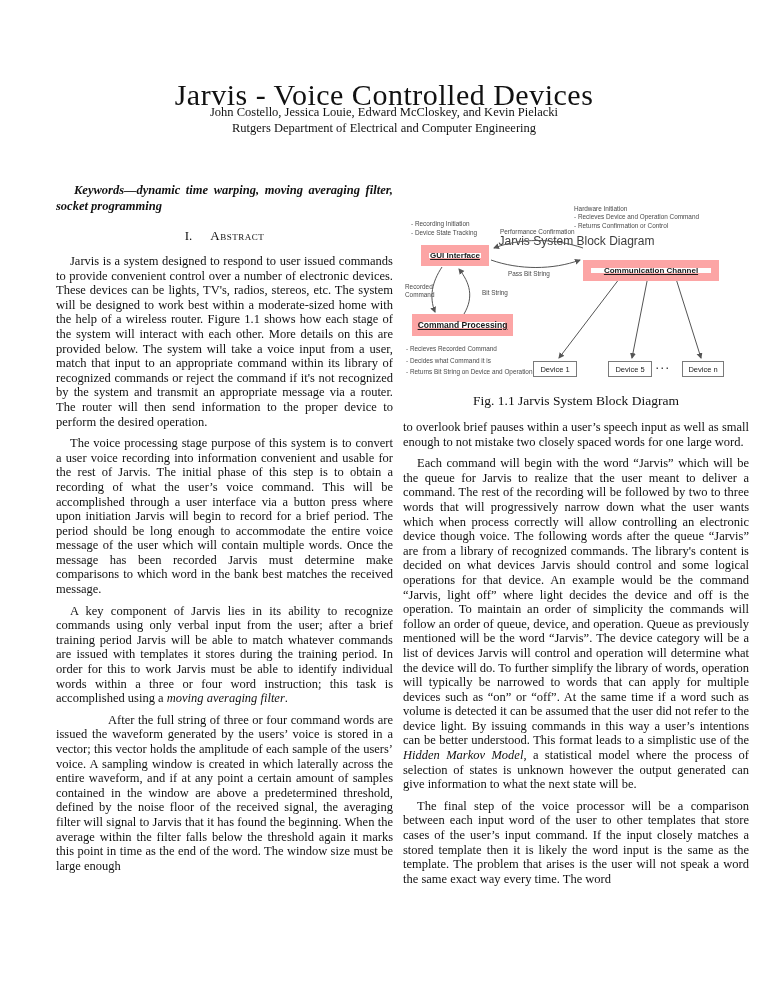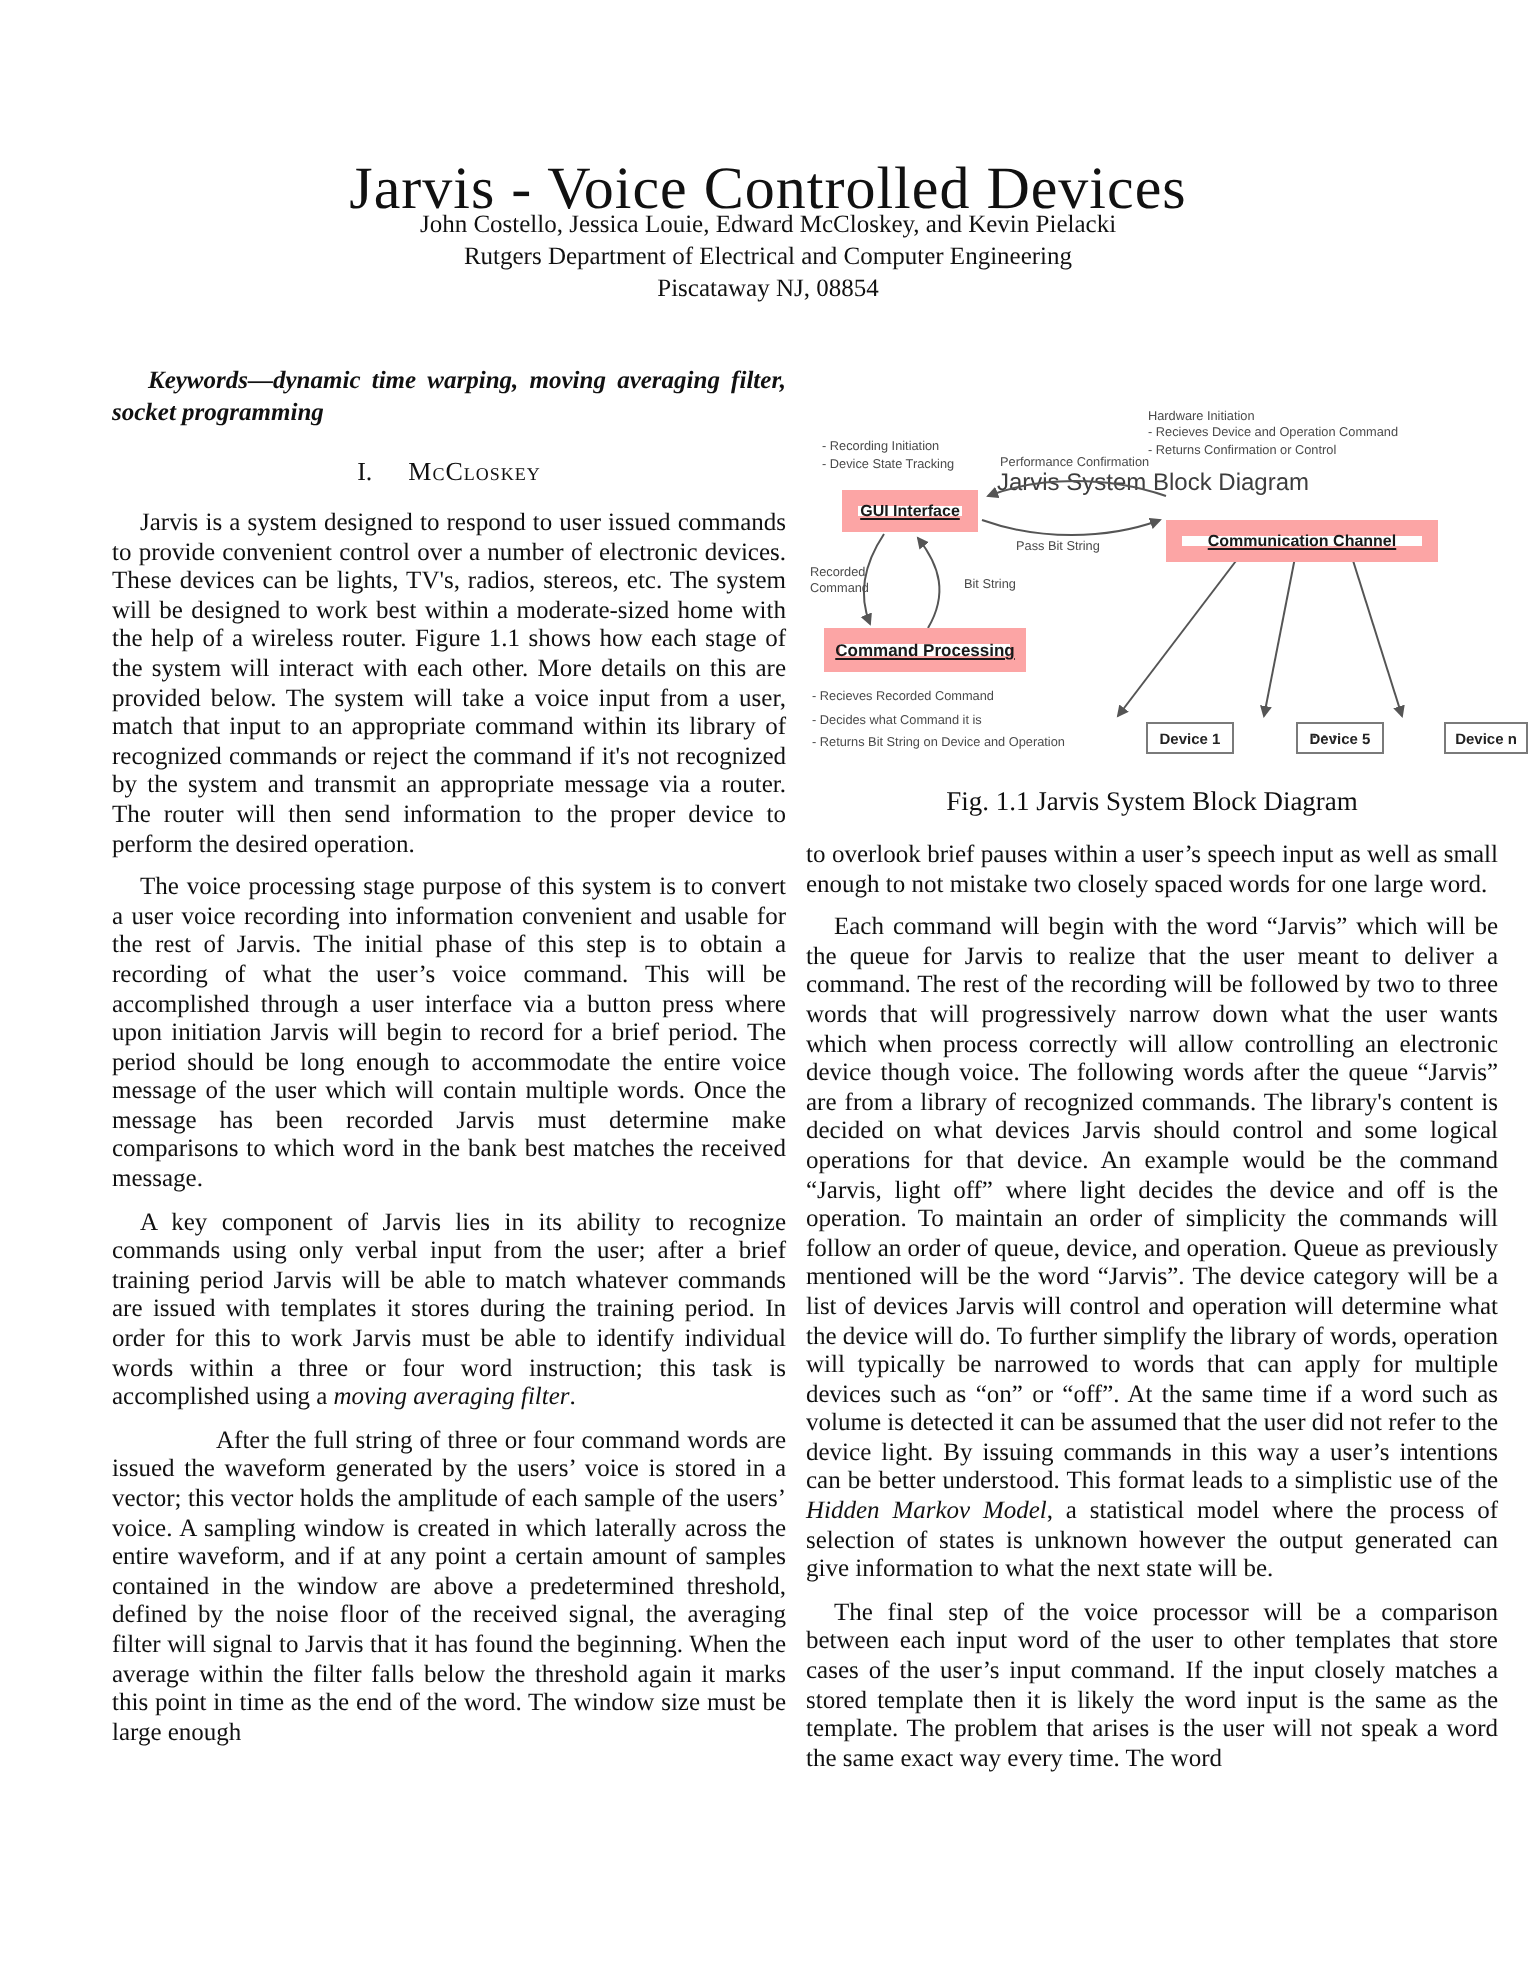--- a/index.html
+++ b/index.html
@@ -87,7 +87,6 @@
   <div class="authors-block">
     <div>John Costello, Jessica Louie, Edward McCloskey, and Kevin Pielacki</div>
     <div>Rutgers Department of Electrical and Computer Engineering</div>
-    <div>Piscataway NJ, 08854</div>
   </div>
 
   <div class="columns">

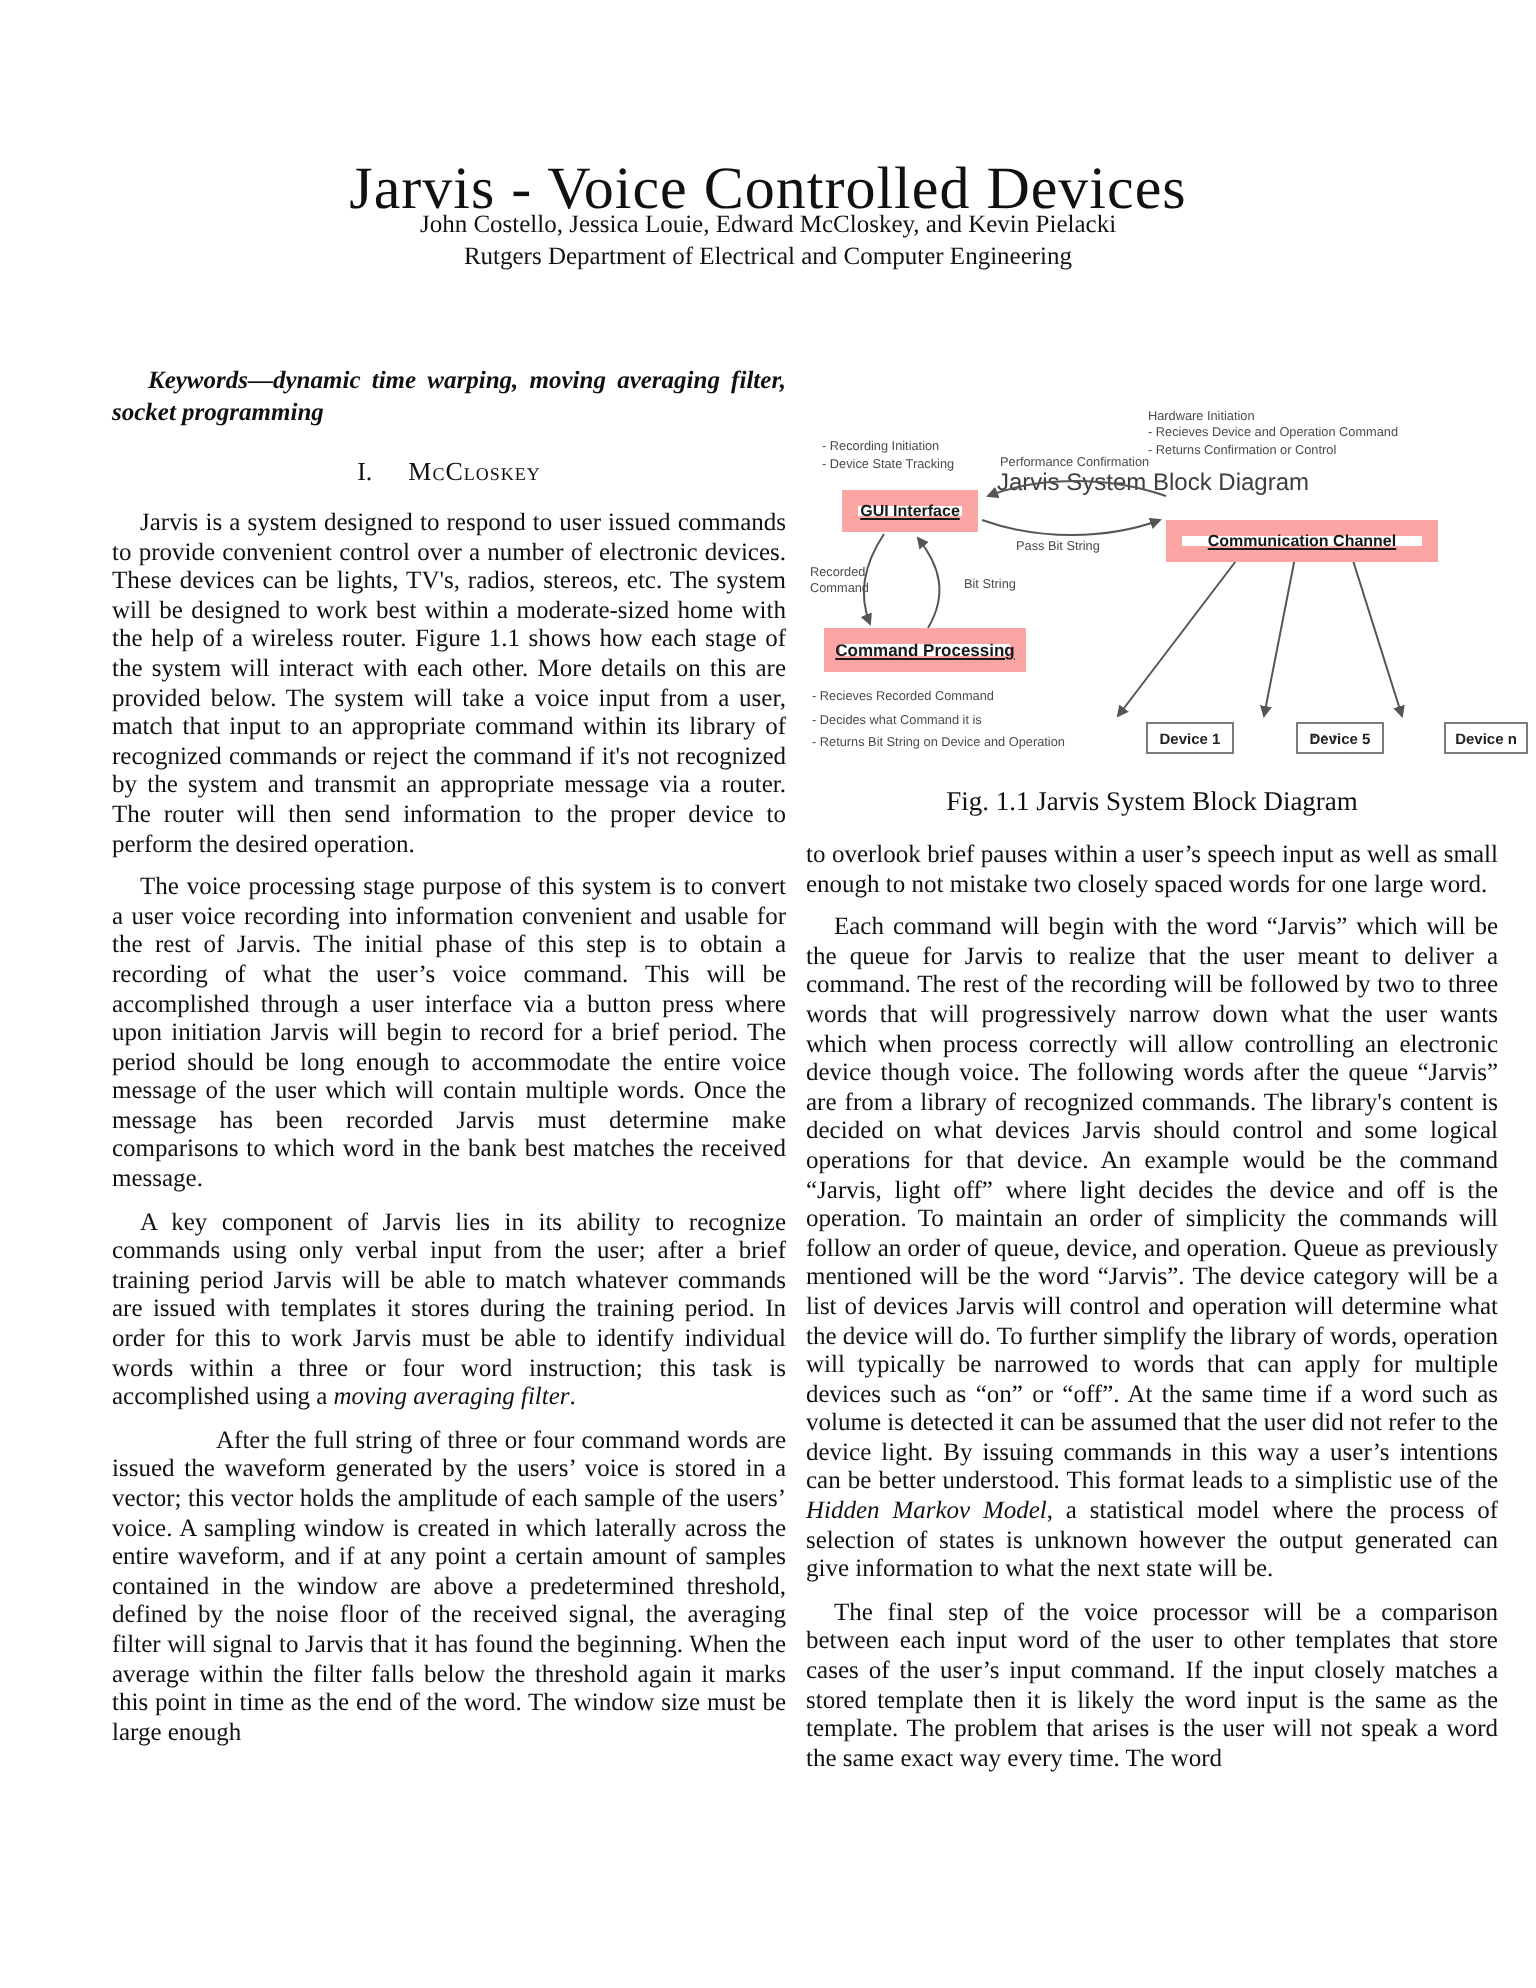--- a/index.html
+++ b/index.html
@@ -95,7 +95,7 @@
       <p class="keywords">Keywords—dynamic time warping, moving averaging filter, socket programming</p>
 
       <div class="section-heading">
-        <span>I.</span><span class="sc">McCloskey</span>
+        <span>I.</span><span class="sc">Abstract</span>
       </div>
 
       <p class="body-p">Jarvis is a system designed to respond to user issued commands to provide convenient control over a number of electronic devices. These devices can be lights, TV's, radios, stereos, etc. The system will be designed to work best within a moderate-sized home with the help of a wireless router. Figure 1.1 shows how each stage of the system will interact with each other. More details on this are provided below. The system will take a voice input from a user, match that input to an appropriate command within its library of recognized commands or reject the command if it's not recognized by the system and transmit an appropriate message via a router. The router will then send information to the proper device to perform the desired operation.</p>

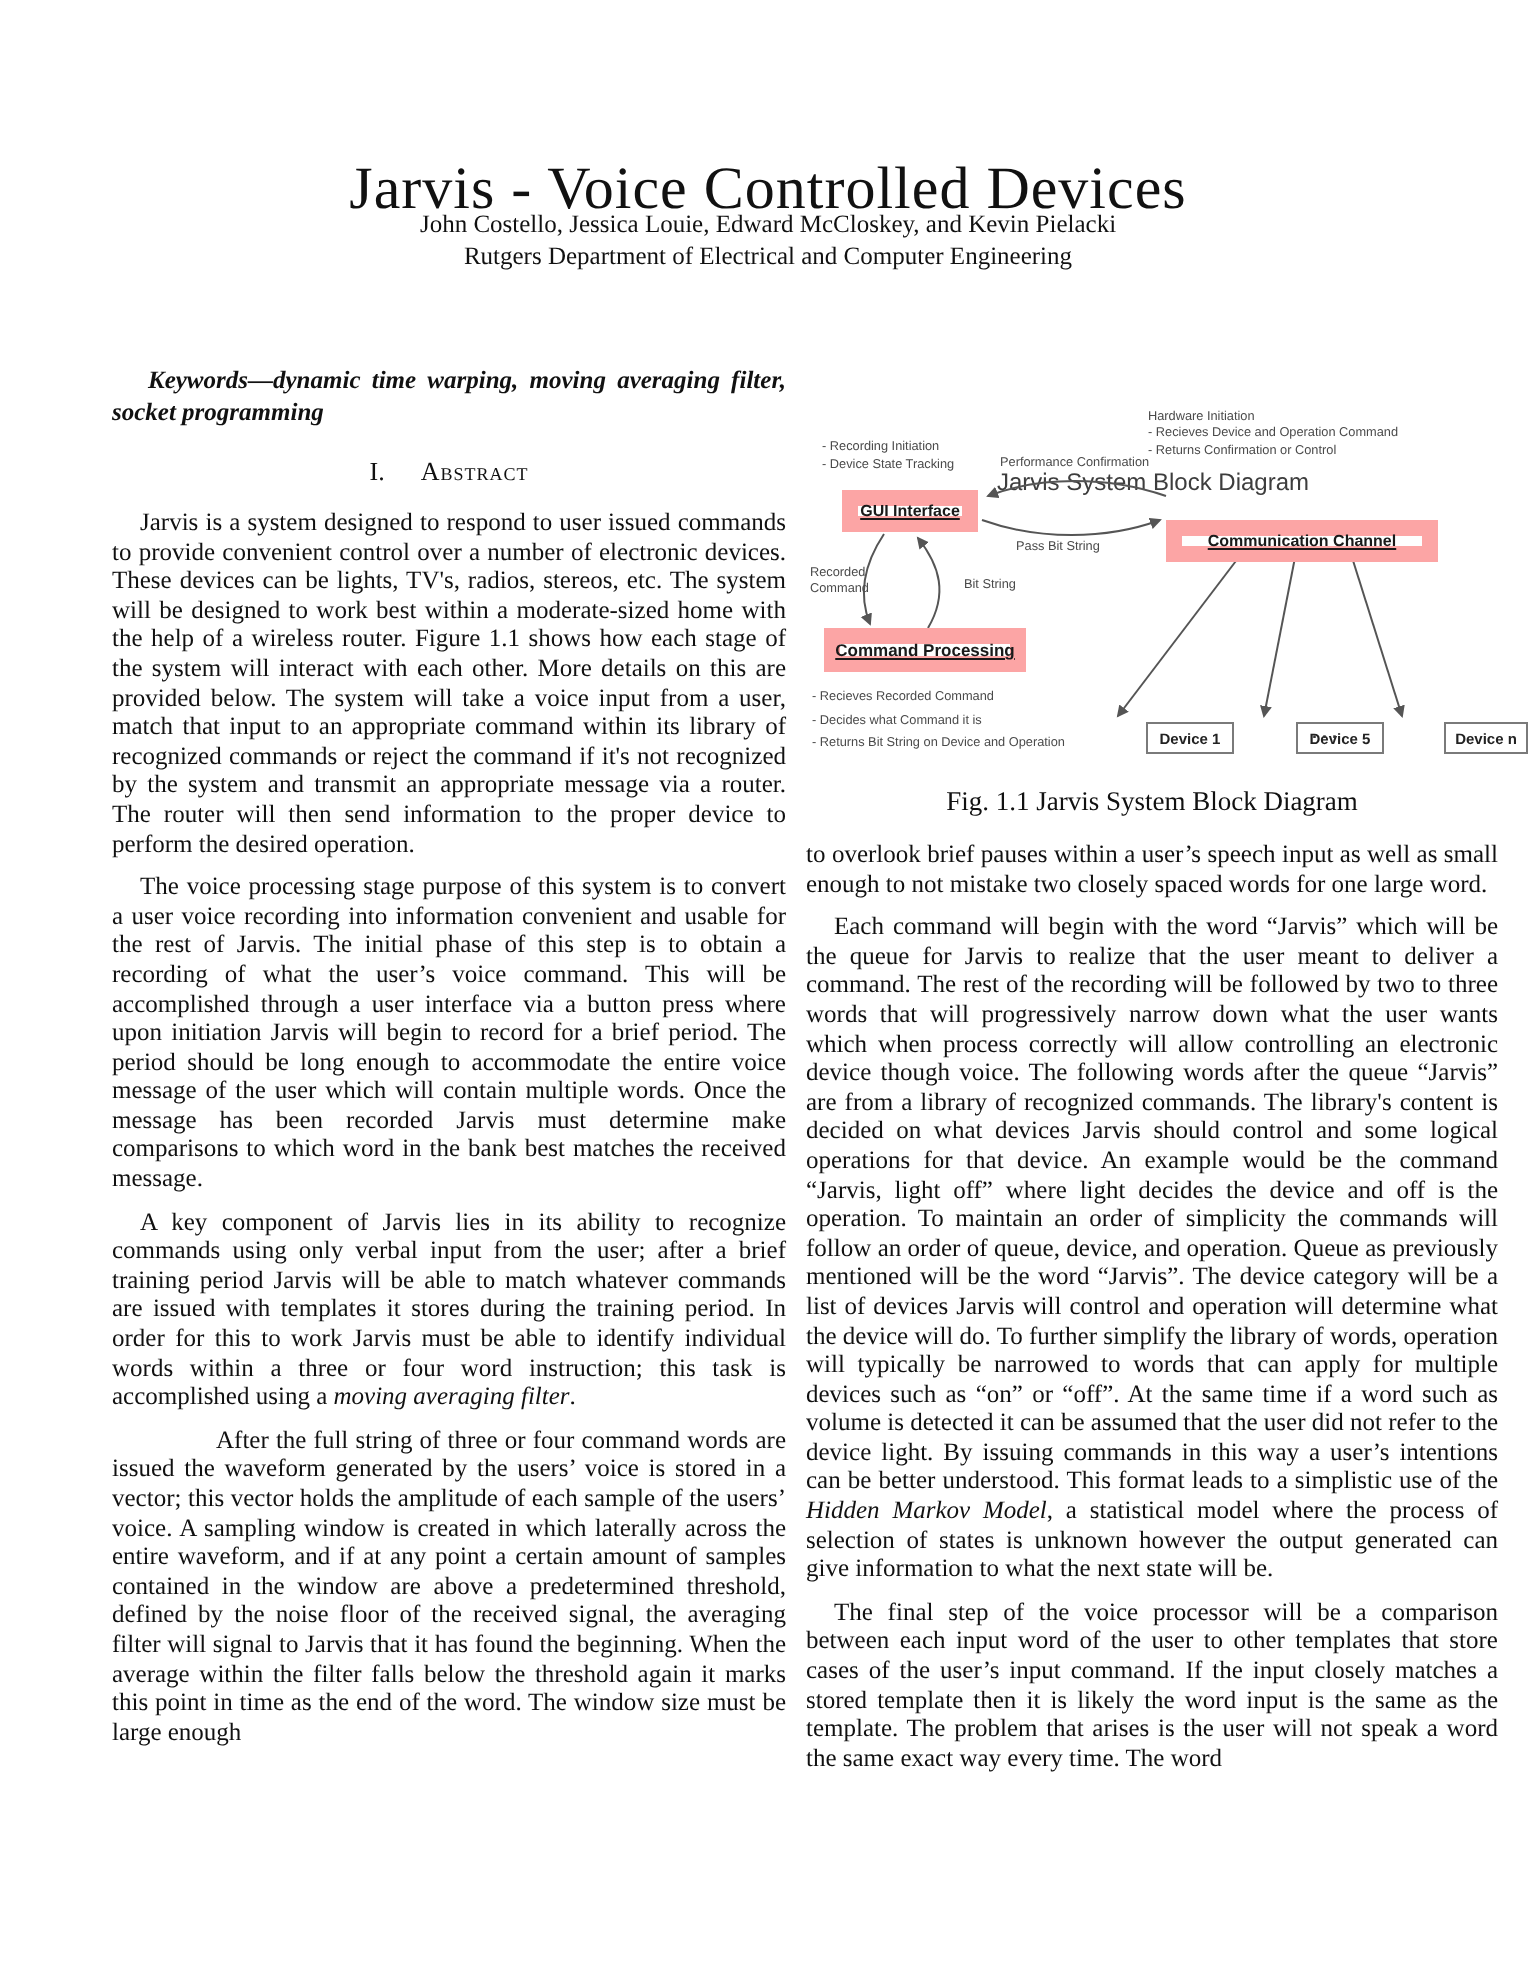--- a/index.html
+++ b/index.html
@@ -52,7 +52,7 @@
   .dbox {
     position:absolute; border:1px solid #7a7a7a; background:#fff;
     display:flex; align-items:center; justify-content:center;
-    font-weight:bold; font-size:7.5px; color:#222; box-sizing:border-box; white-space:nowrap;margin-left:40px;
+    font-weight:normal; font-size:7.5px; color:#222; box-sizing:border-box; white-space:nowrap;
   }
   #box-gui  { left:17px;  top:62px;  width:68px;  height:21px; font-size:8px; }
   #box-comm { left:179px; top:77px;  width:136px; height:21px; font-size:8px; }

